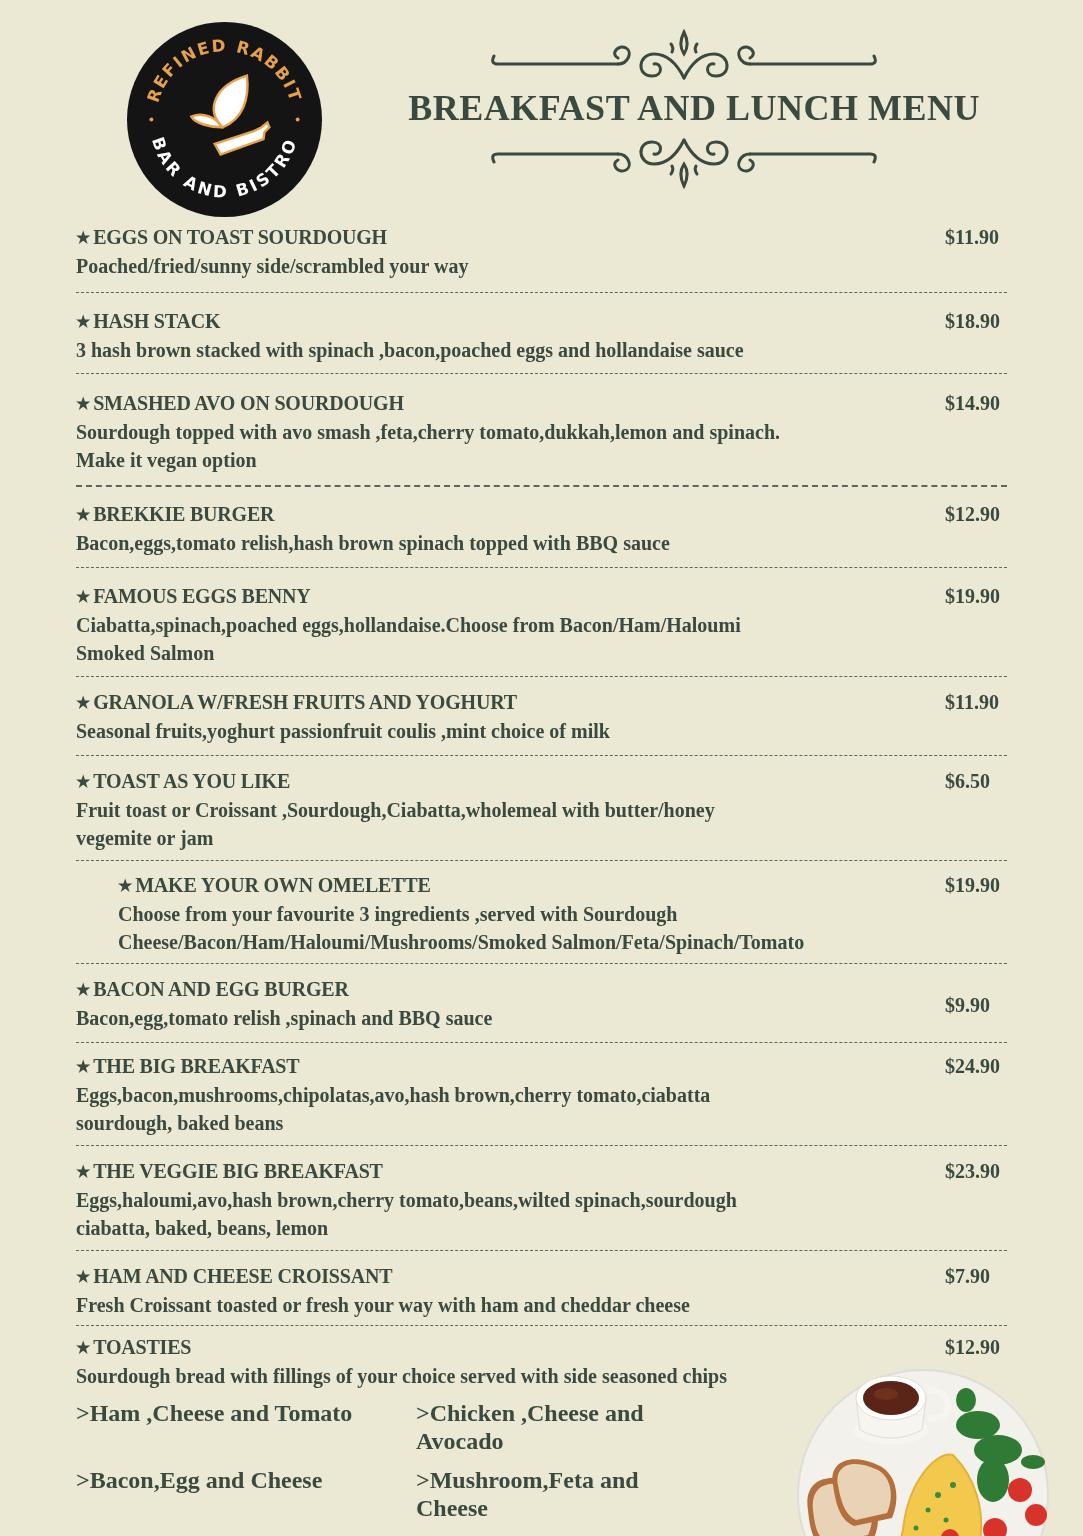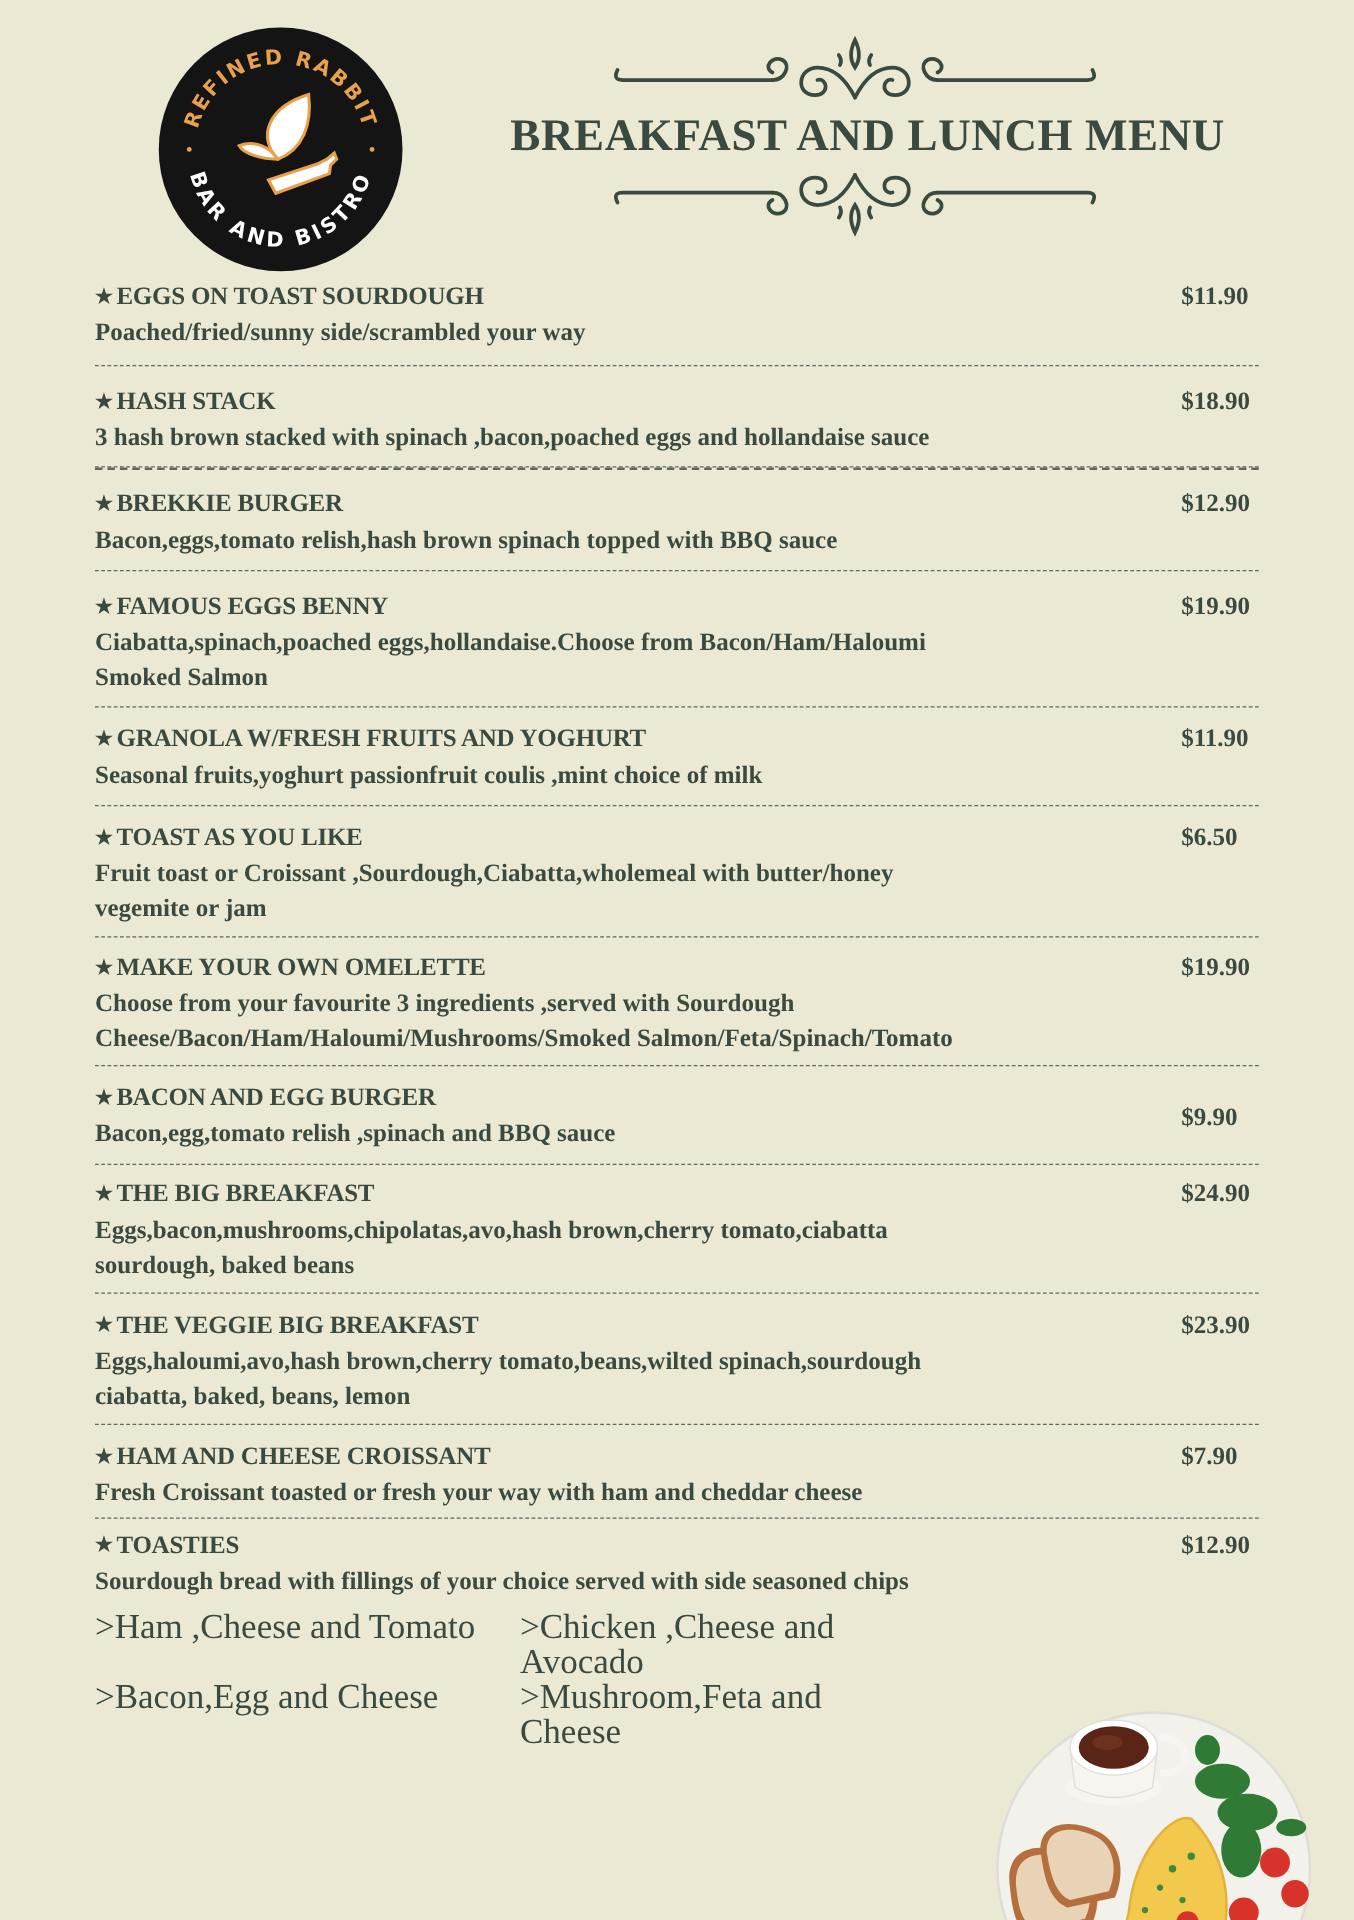--- a/index.html
+++ b/index.html
@@ -151,6 +151,12 @@
   </div>
   <div class="sep"></div>
 
+  <div class="item" style="height:111px; padding-top:16px;">
+    <div class="item-name"><span class="star">★</span><span>SMASHED AVO ON SOURDOUGH</span></div>
+    <div class="item-desc">Sourdough topped with avo smash ,feta,cherry tomato,dukkah,lemon and spinach.
+Make it vegan option</div>
+    <div class="price" style="top:16px;">$14.90</div>
+  </div>
   <div class="sep" style="border-top-width:2.5px;"></div>
 
   <div class="item" style="height:80px; padding-top:14px;">

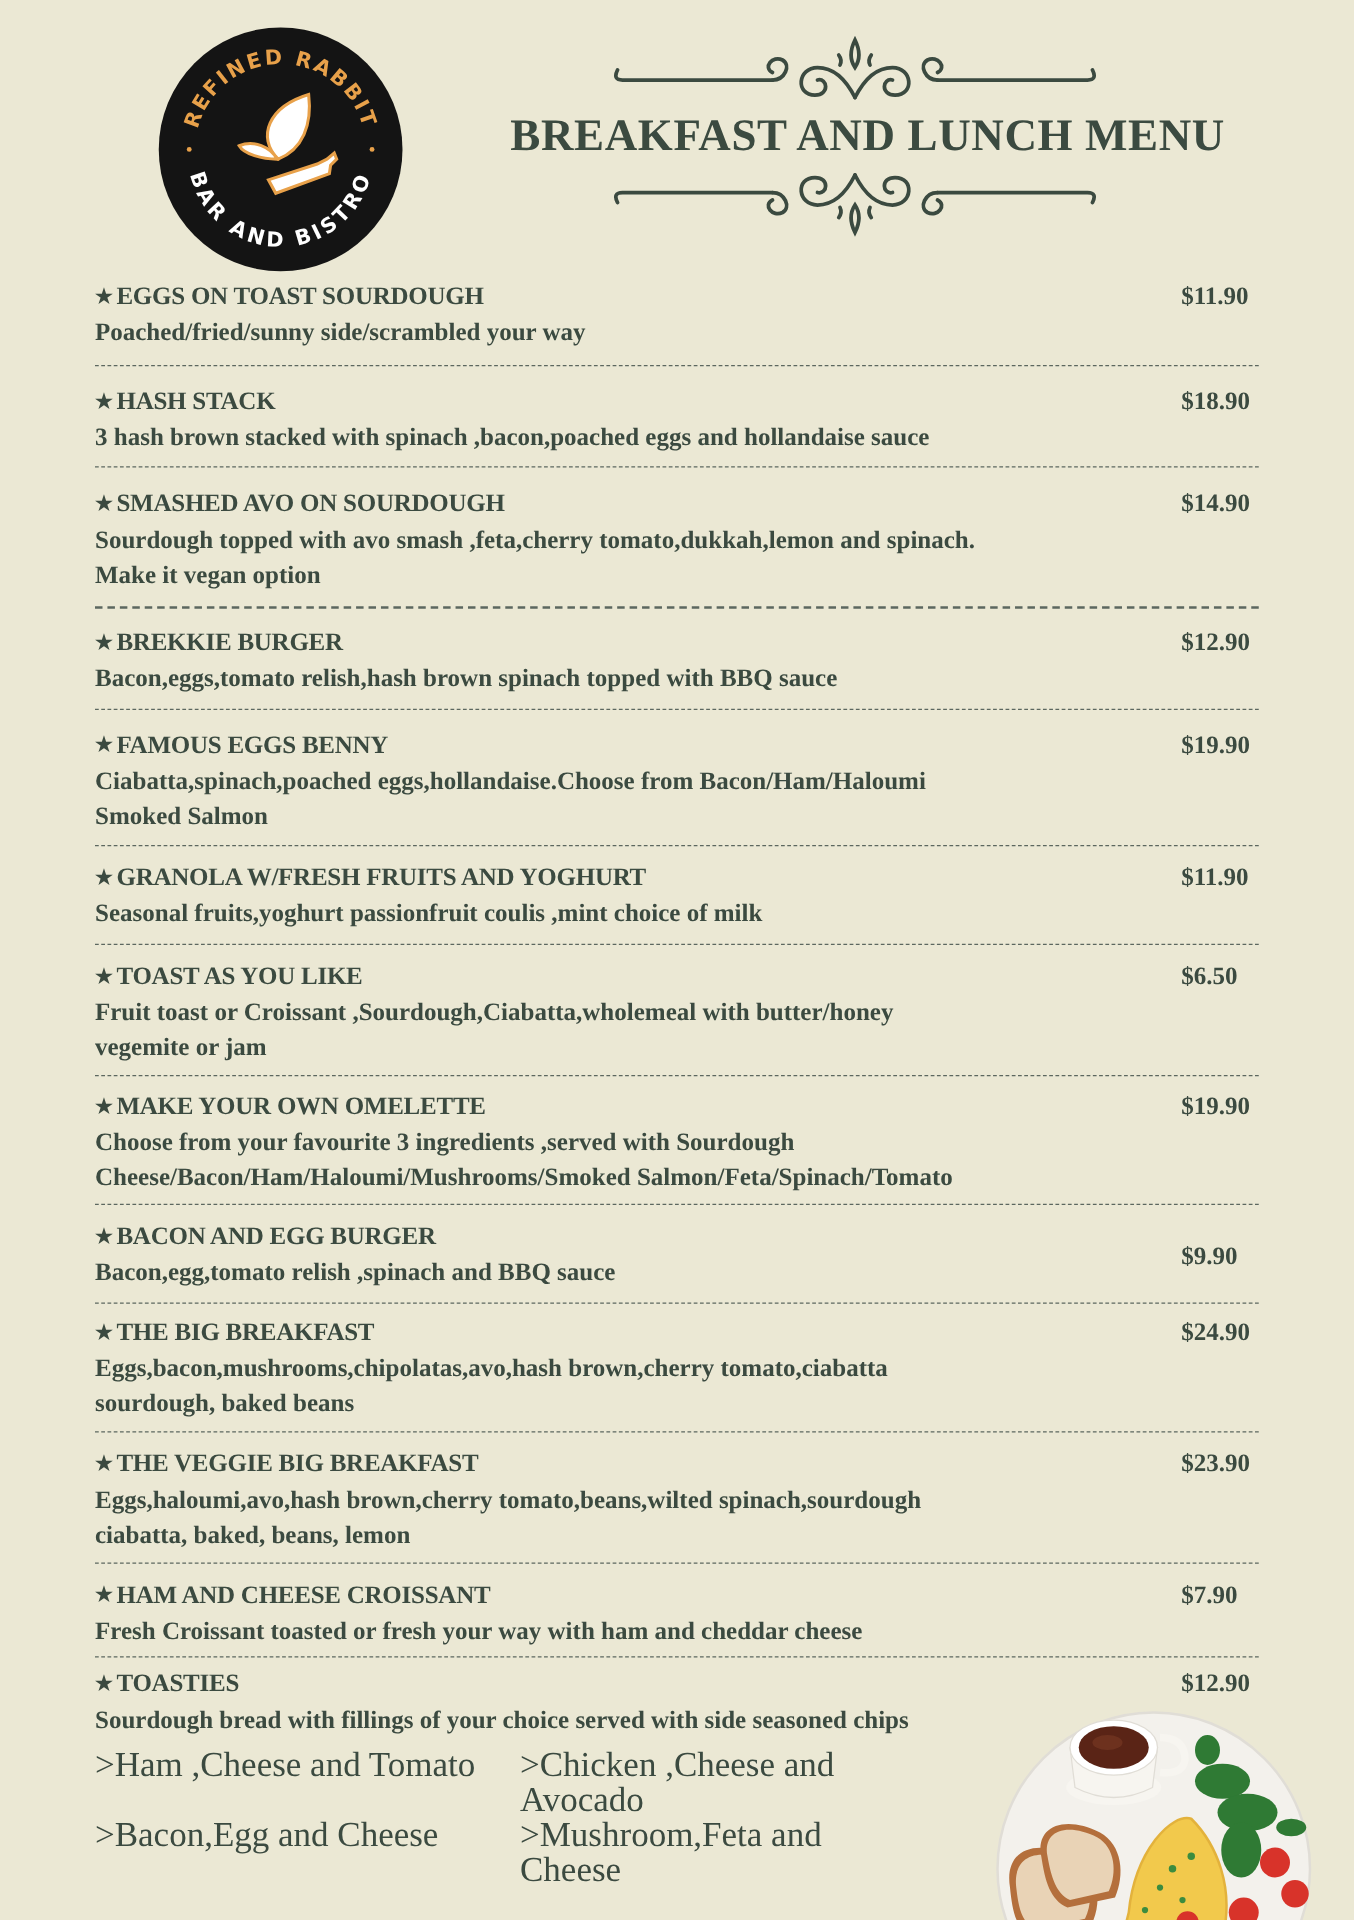--- a/index.html
+++ b/index.html
@@ -189,7 +189,7 @@
   </div>
   <div class="sep"></div>
 
-  <div class="item" style="height:102px; padding-top:11px;">
+  <div class="item" style="height:102px; padding-top:11px;margin-left:42px;">
     <div class="item-name"><span class="star">★</span><span>MAKE YOUR OWN OMELETTE</span></div>
     <div class="item-desc">Choose from your favourite 3 ingredients ,served with Sourdough
 Cheese/Bacon/Ham/Haloumi/Mushrooms/Smoked Salmon/Feta/Spinach/Tomato</div>

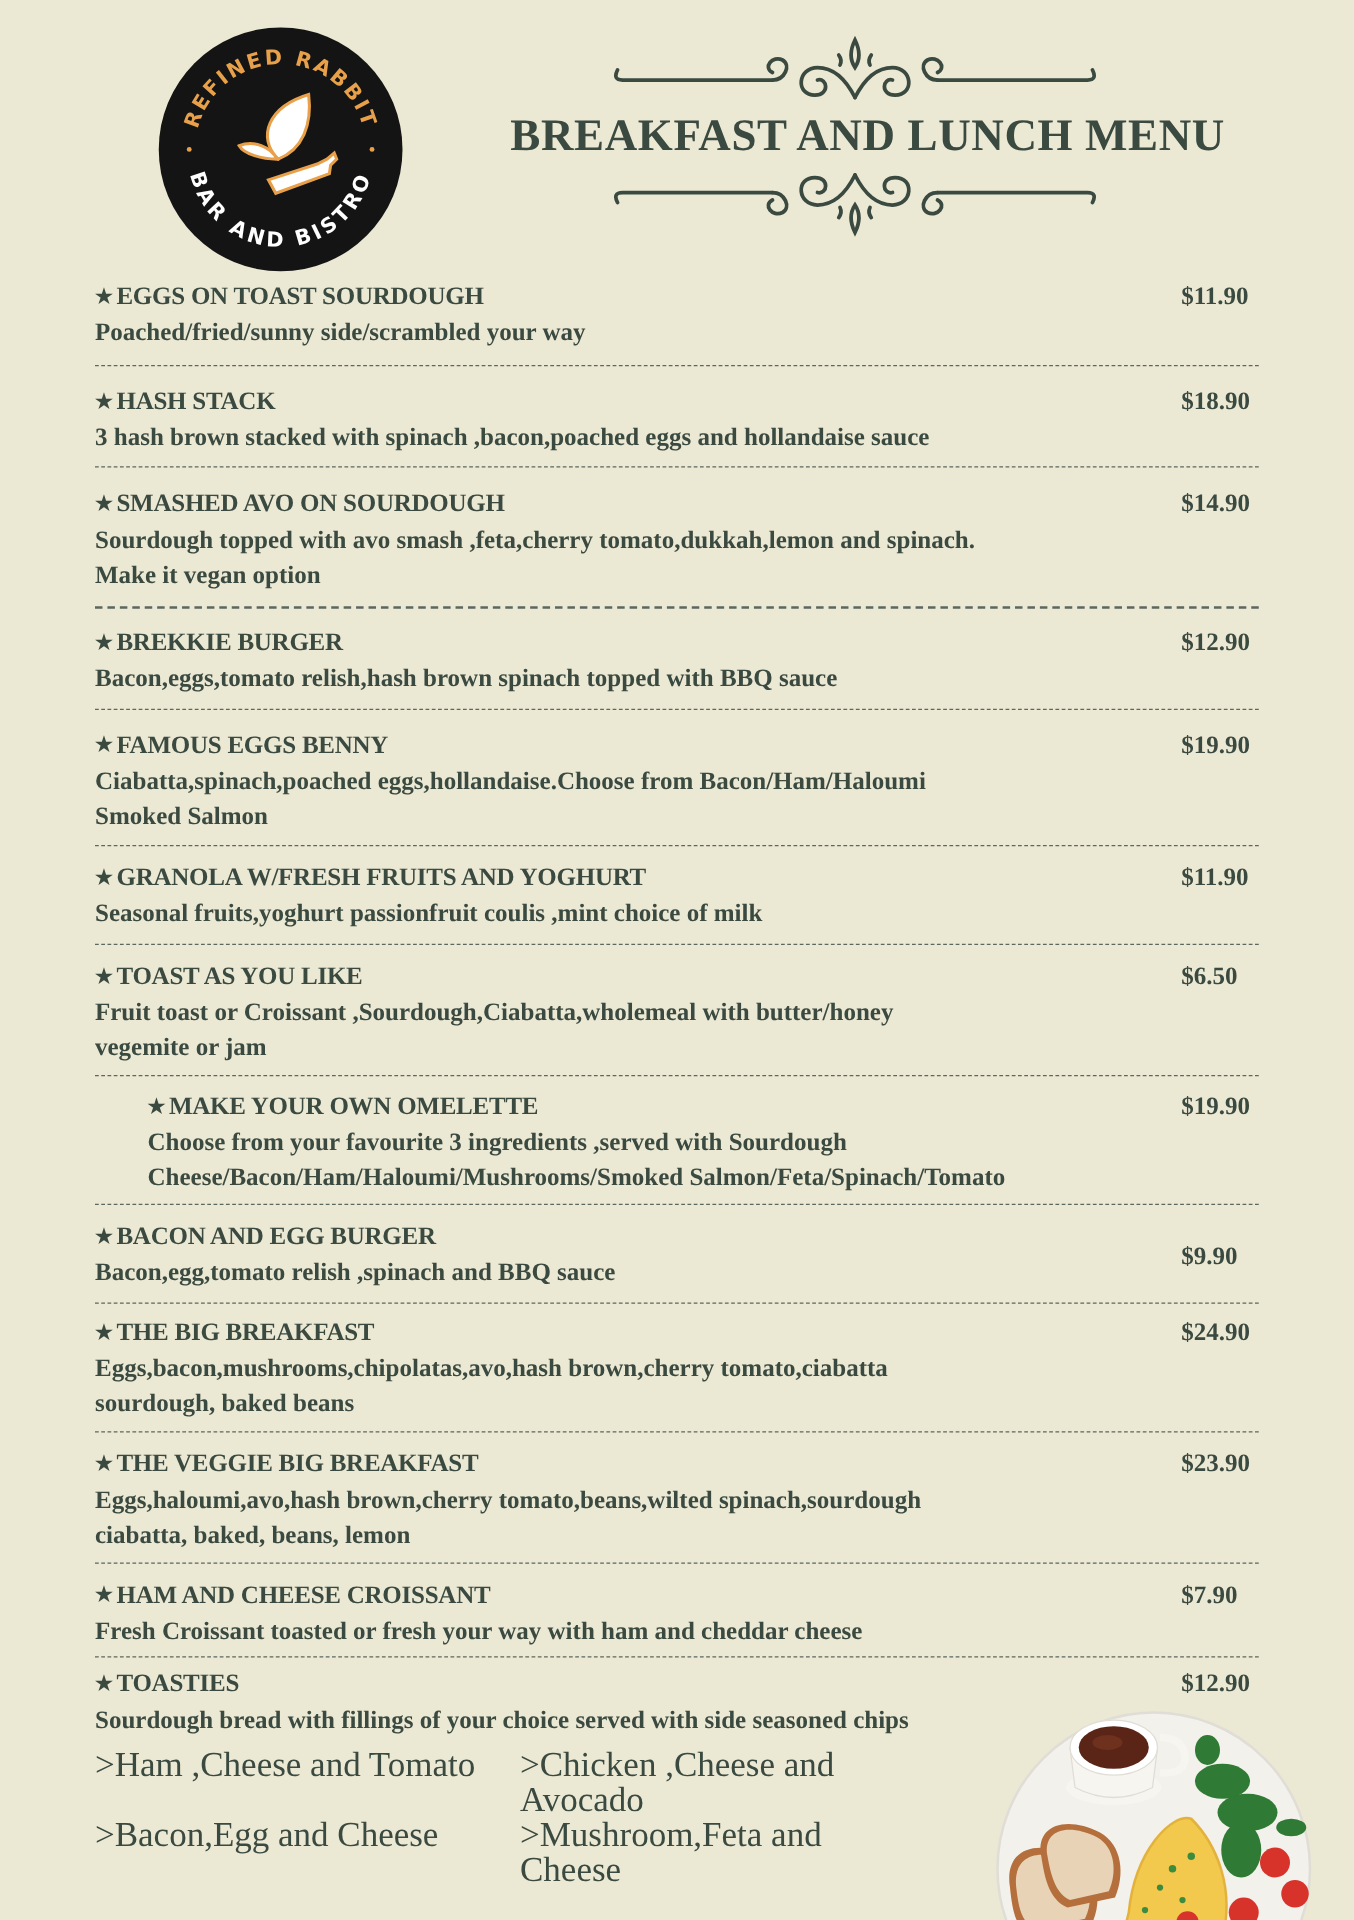--- a/index.html
+++ b/index.html
@@ -70,9 +70,9 @@
     .options {
       display: grid;
       grid-template-columns: 340px 300px;
-      row-gap: 0;
+      row-gap: 11px;
       margin-top: 9px;
-      font-weight: normal; font-size: 28px; line-height: 28px;
+      font-weight: bold; font-size: 24px; line-height: 28px;
     }
 
     .food-photo {

